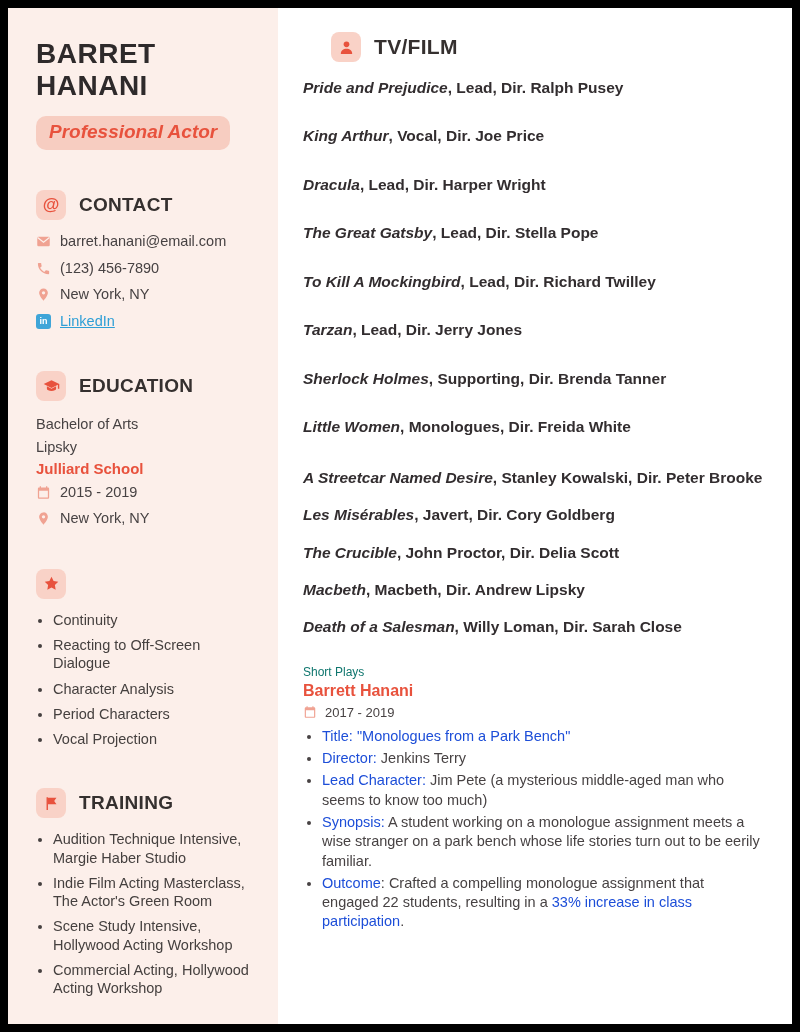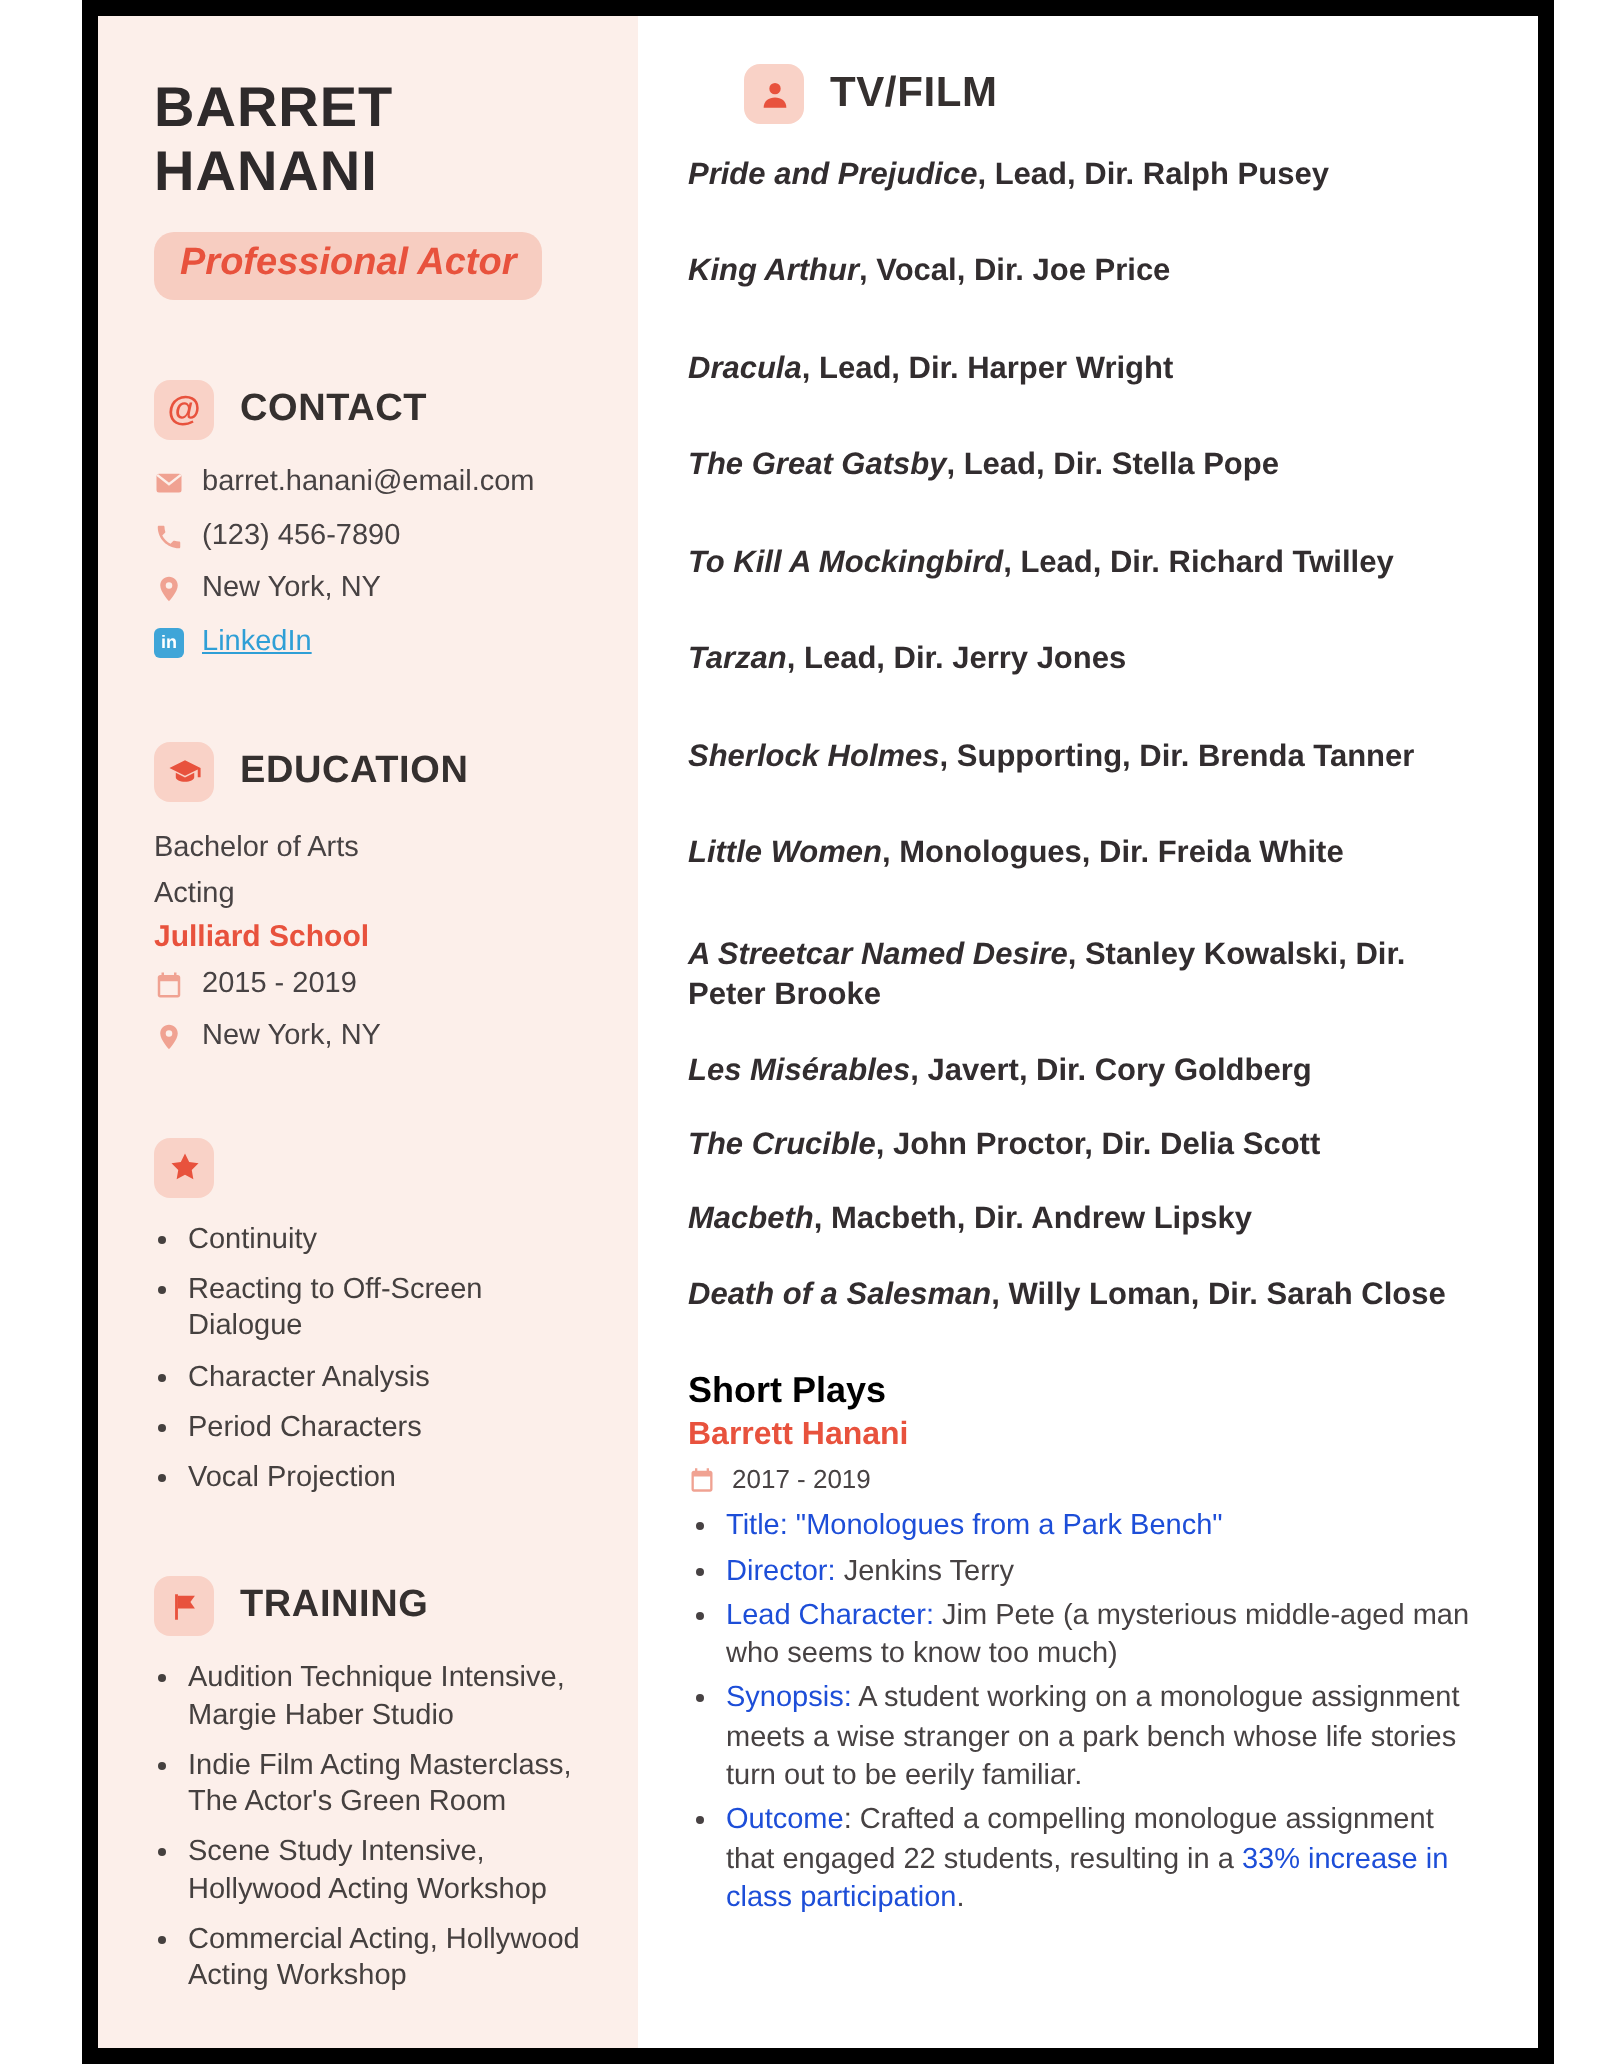--- a/index.html
+++ b/index.html
@@ -3,8 +3,8 @@
 <meta charset="utf-8">
 <style>
   html,body{margin:0;padding:0;background:#fff;}
-  .page{width:736px;height:1032px;box-sizing:border-box;border:8px solid #000;
-        display:flex;background:#fff;font-family:"Liberation Sans",sans-serif;overflow:hidden;margin-left:41px;}
+  .page{width:800px;height:1032px;box-sizing:border-box;border:8px solid #000;
+        display:flex;background:#fff;font-family:"Liberation Sans",sans-serif;overflow:hidden;}
   
   .sidebar{flex:0 0 270px;width:270px;background:#fcefea;box-sizing:border-box;
            padding:30px 20px 18px 28px;}

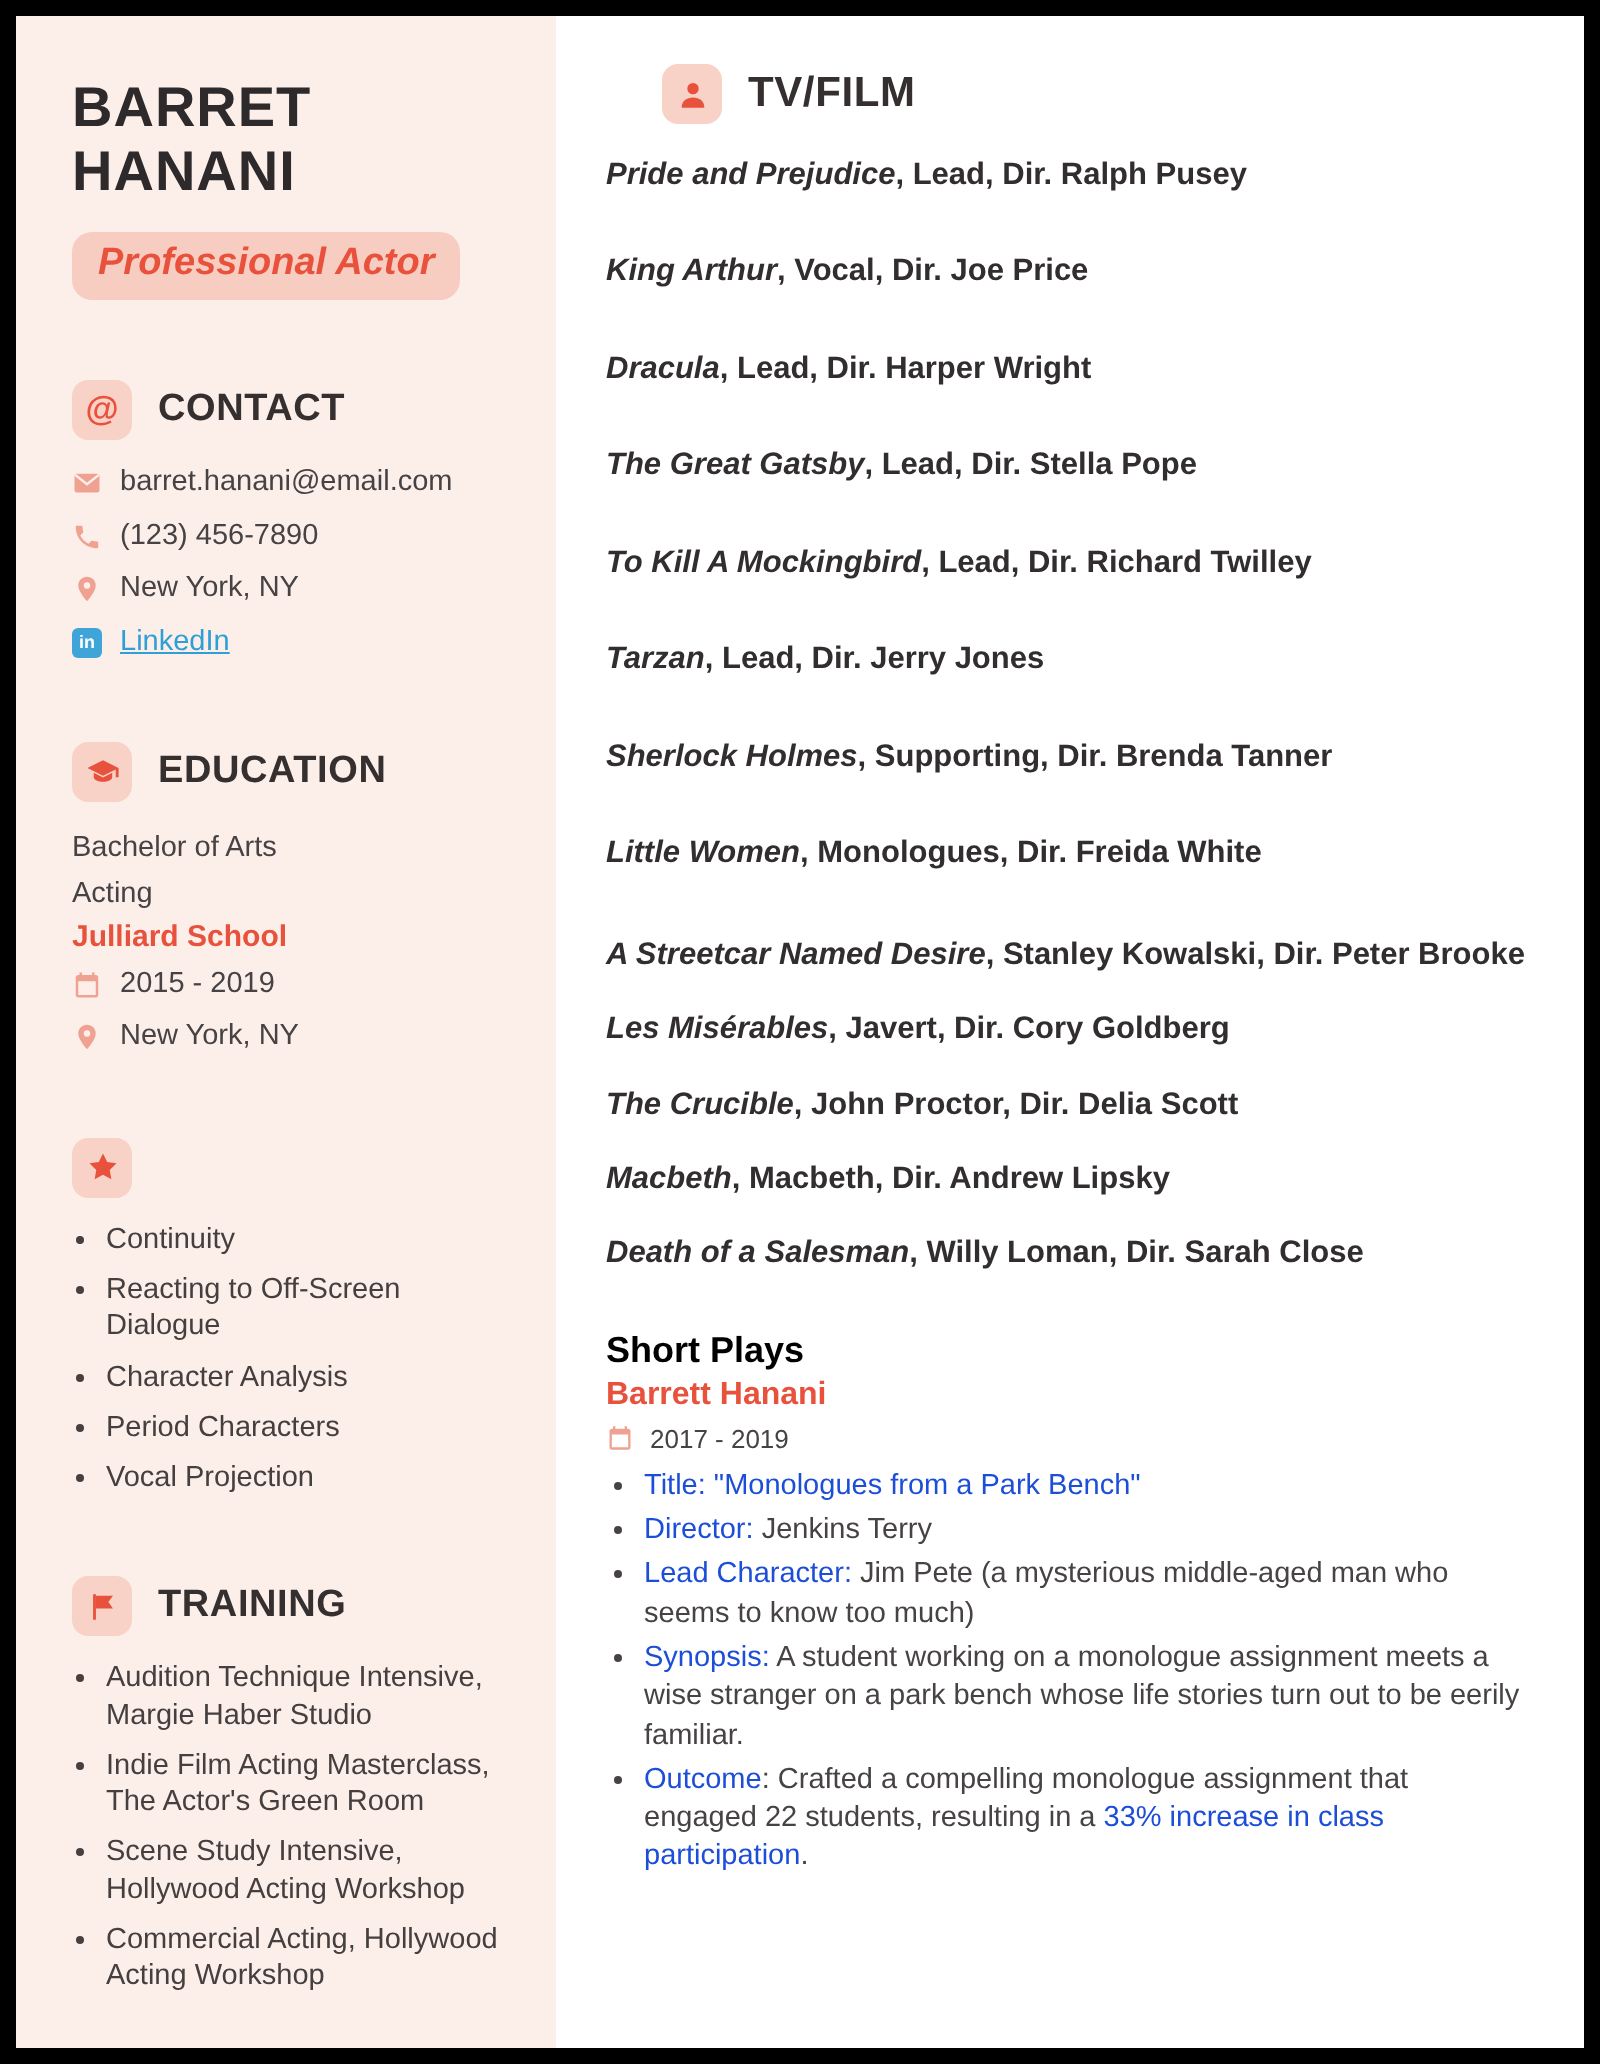--- a/index.html
+++ b/index.html
@@ -105,7 +105,7 @@
         <h2>EDUCATION</h2>
       </div>
       <div class="edu-line">Bachelor of Arts</div>
-      <div class="edu-line">Acting</div>
+      <div class="edu-line">Lipsky</div>
       <div class="edu-school">Julliard School</div>
       <div class="row">
         <span style="display:flex">

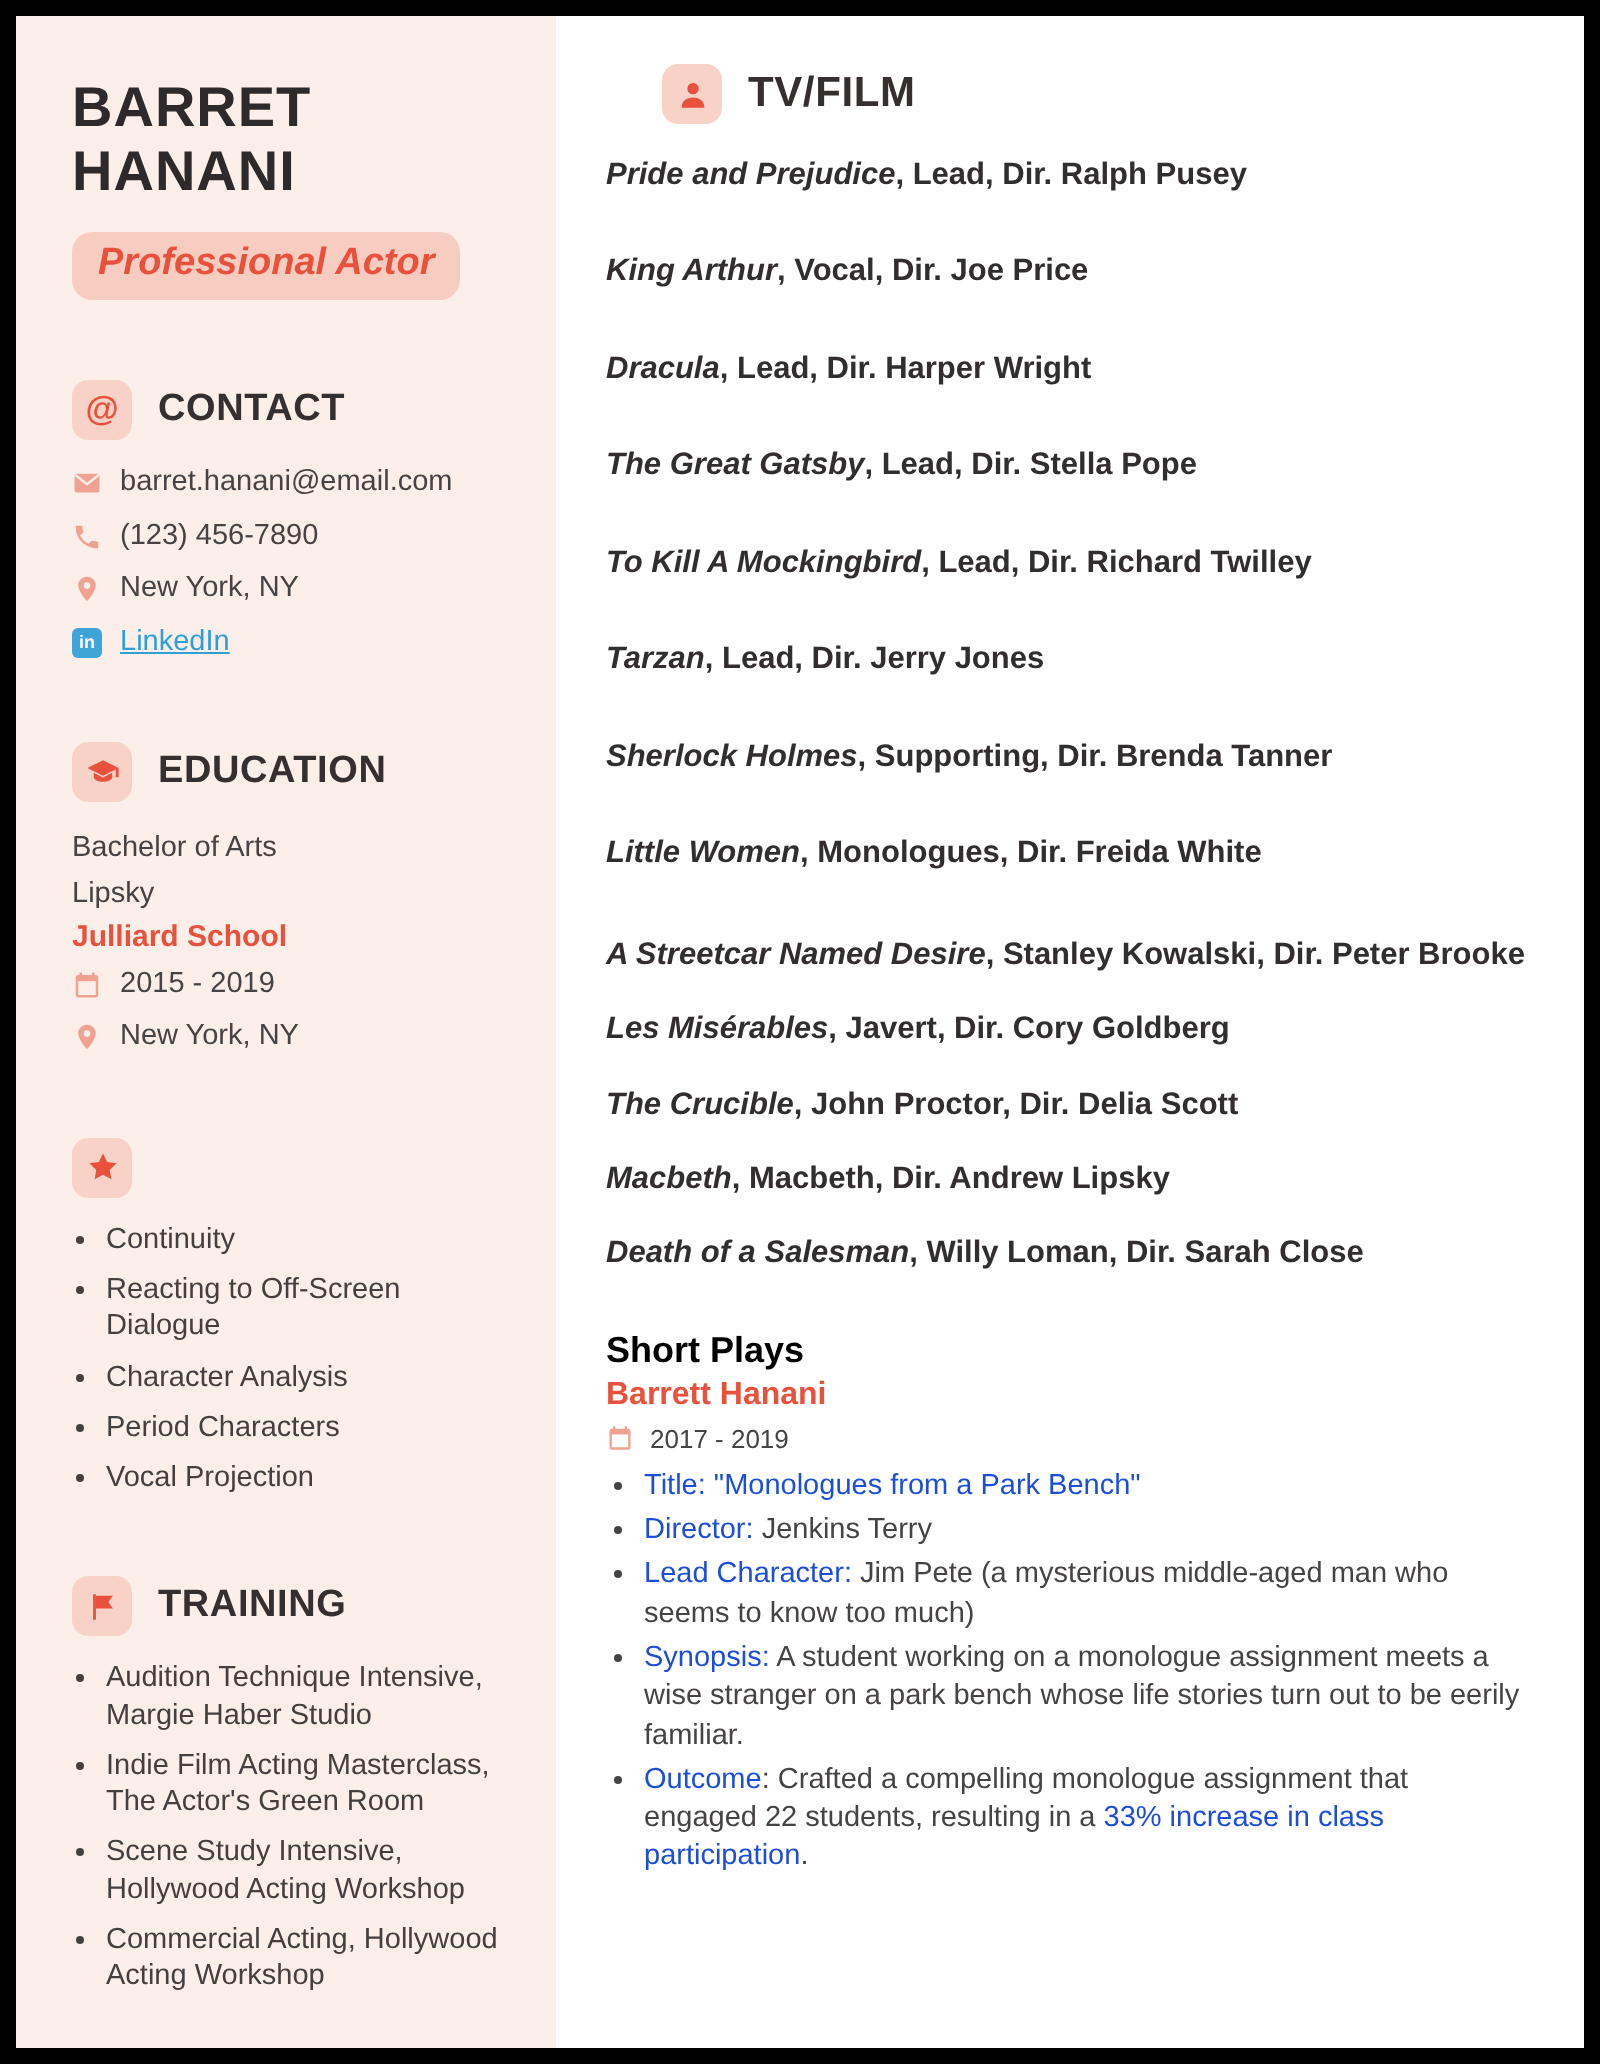--- a/index.html
+++ b/index.html
@@ -35,7 +35,7 @@
   .tv-list .credit{margin-bottom:28px;}
   .stage-list .credit{margin-bottom:17px;}
   .stage-sec{margin-top:30px;}
-  .sp-title{font-size:18px;font-weight:700;color:#000000;margin:27px 0 3px 0;}
+  .sp-title{font-size:12px;font-weight:400;color:#0f766e;margin:27px 0 3px 0;}
   .sp-person{font-size:16px;font-weight:700;color:#e8523d;margin:0 0 5px 0;}
   .sp-dates{display:flex;align-items:center;gap:8px;font-size:13px;color:#474243;margin-bottom:7px;}
   .sp-dates svg{width:14px;height:14px;fill:#f0a292;}

